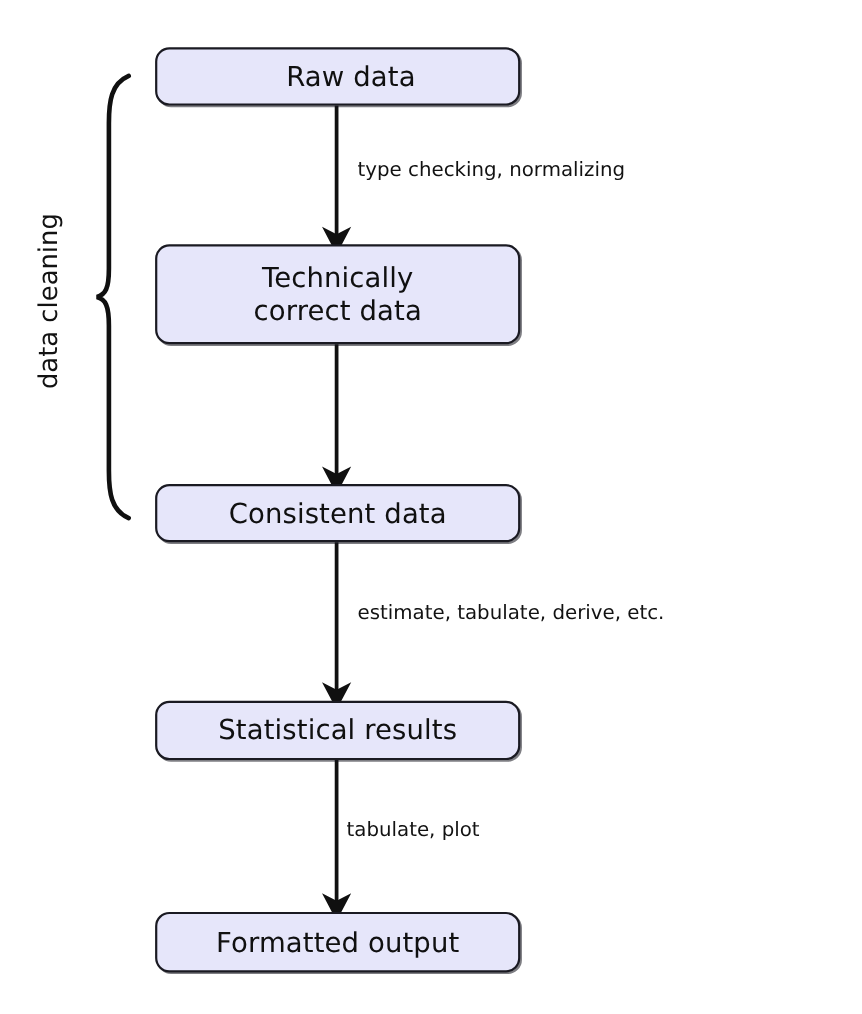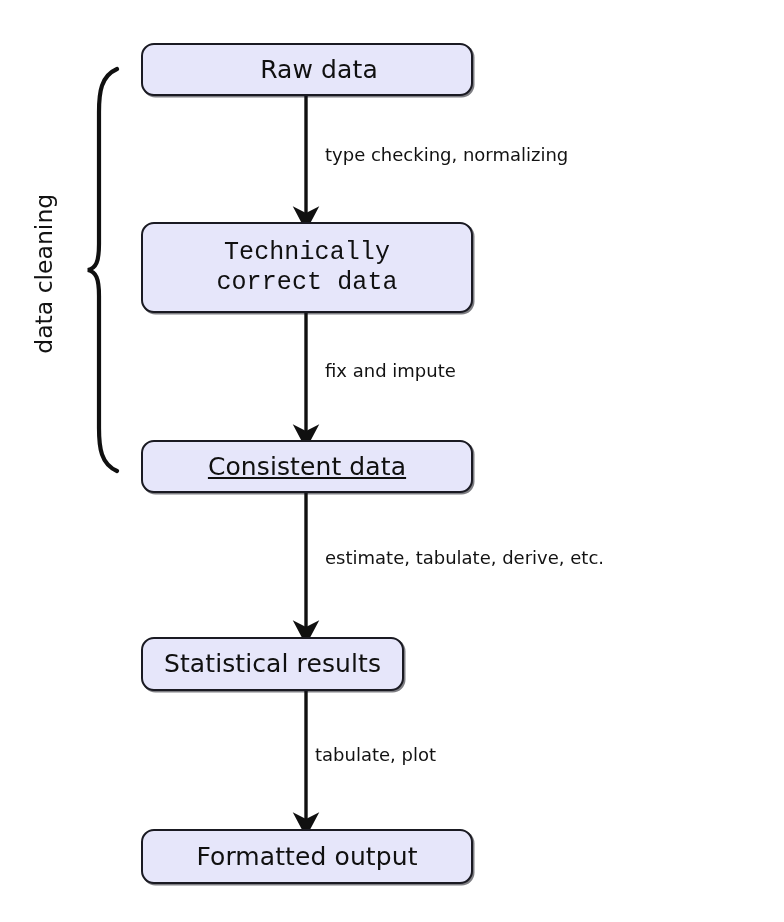--- a/index.html
+++ b/index.html
@@ -93,7 +93,7 @@
     <span class="node-label">Raw data</span>
   </div>
 
-  <div class="node-box" style="left:141px; top:222px; width:332px; height:91px;font-family:Liberation Mono, monospace;">
+  <div class="node-box" style="left:141px; top:222px; width:332px; height:91px;">
     <span class="node-label">Technically
 correct data</span>
   </div>

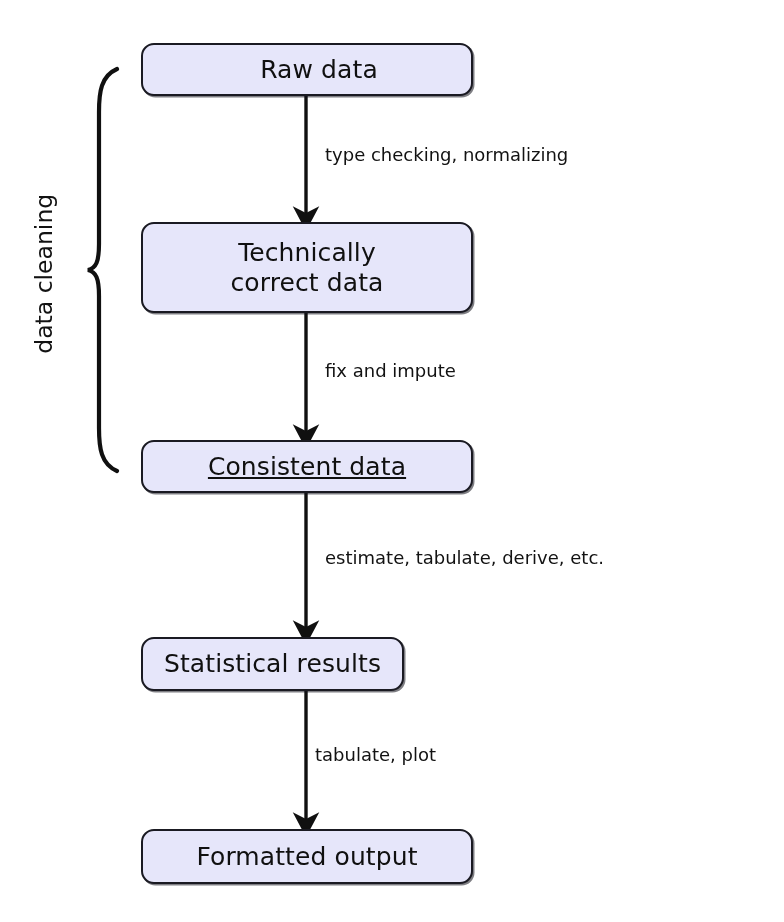--- a/index.html
+++ b/index.html
@@ -112,7 +112,6 @@
 
   <div class="edge-label" style="left:325px; top:146px;">type checking, normalizing</div>
 
-  <div class="edge-label" style="left:325px; top:362px;">fix and impute</div>
 
   <div class="edge-label" style="left:325px; top:549px;">estimate, tabulate, derive, etc.</div>
 

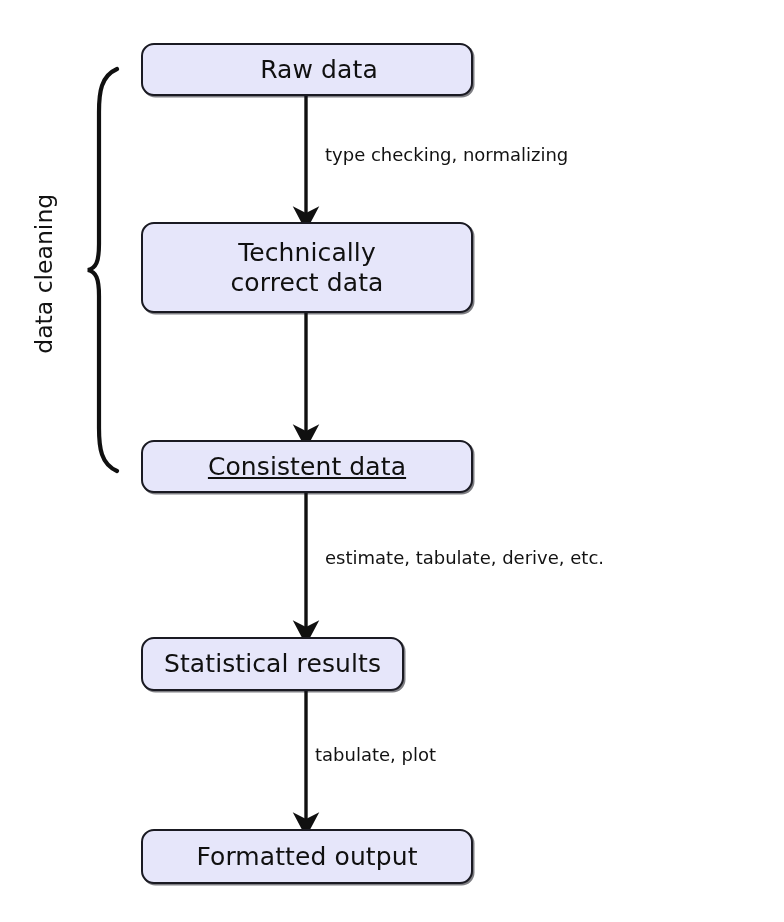--- a/index.html
+++ b/index.html
@@ -98,7 +98,7 @@
 correct data</span>
   </div>
 
-  <div class="node-box" style="left:141px; top:440px; width:332px; height:53px;text-decoration:underline;">
+  <div class="node-box" style="left:141px; top:440px; width:332px; height:53px;">
     <span class="node-label">Consistent data</span>
   </div>
 

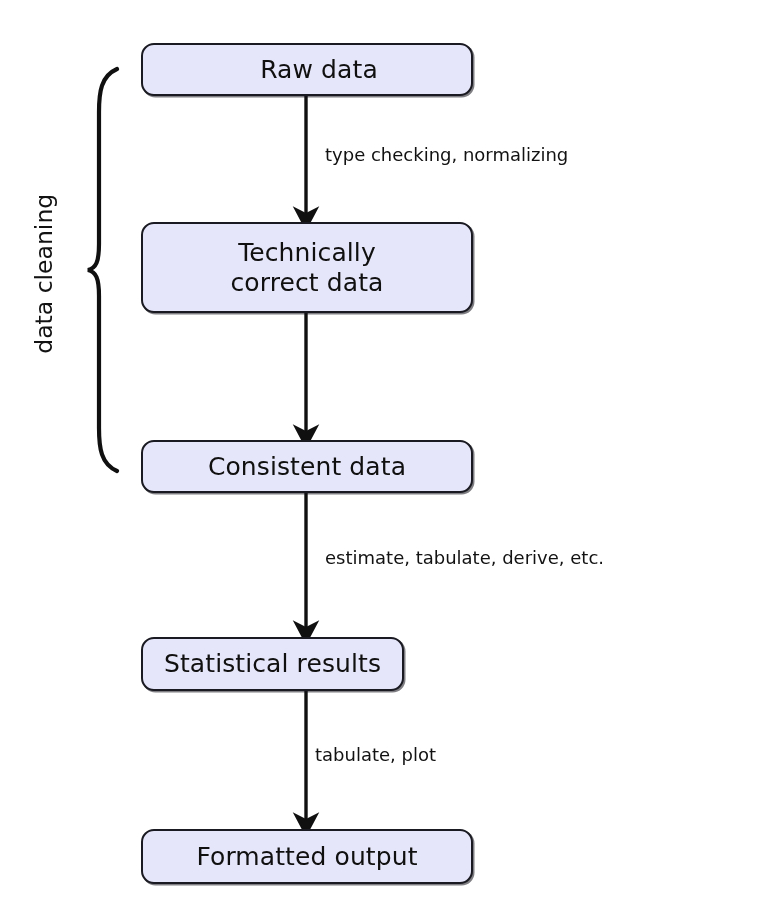--- a/index.html
+++ b/index.html
@@ -102,7 +102,7 @@
     <span class="node-label">Consistent data</span>
   </div>
 
-  <div class="node-box" style="left:141px; top:637px; width:263px; height:54px;">
+  <div class="node-box" style="left:141px; top:637px; width:332px; height:54px;">
     <span class="node-label">Statistical results</span>
   </div>
 

